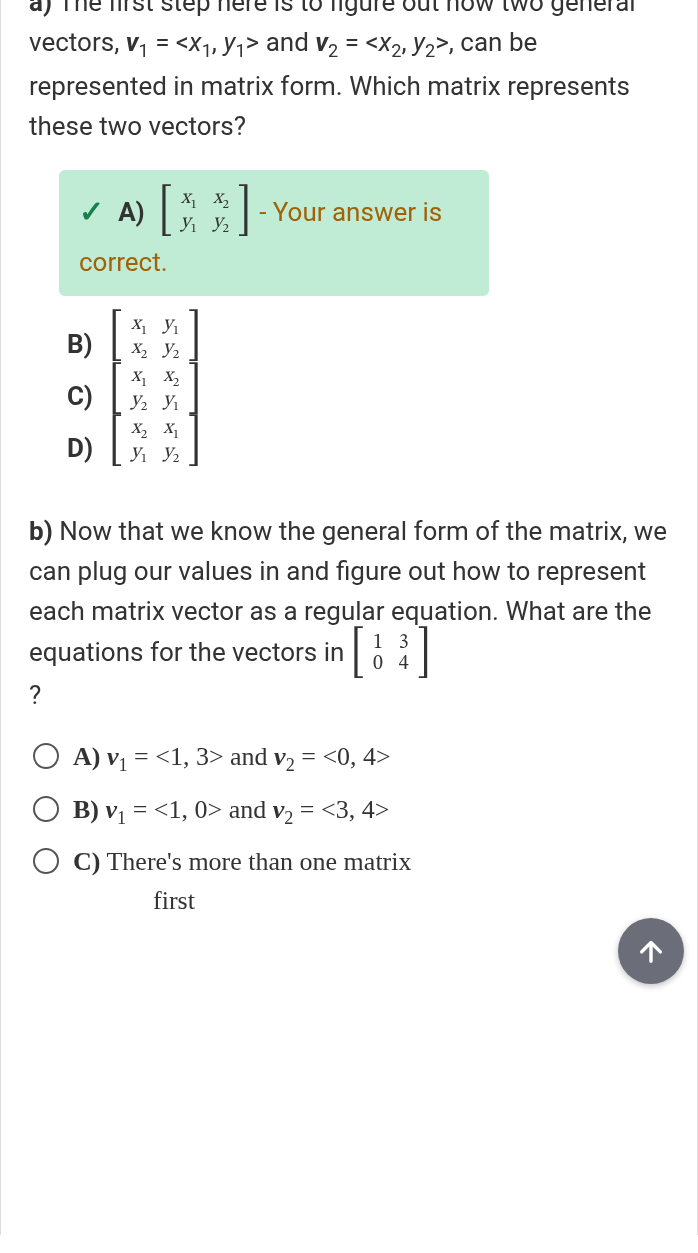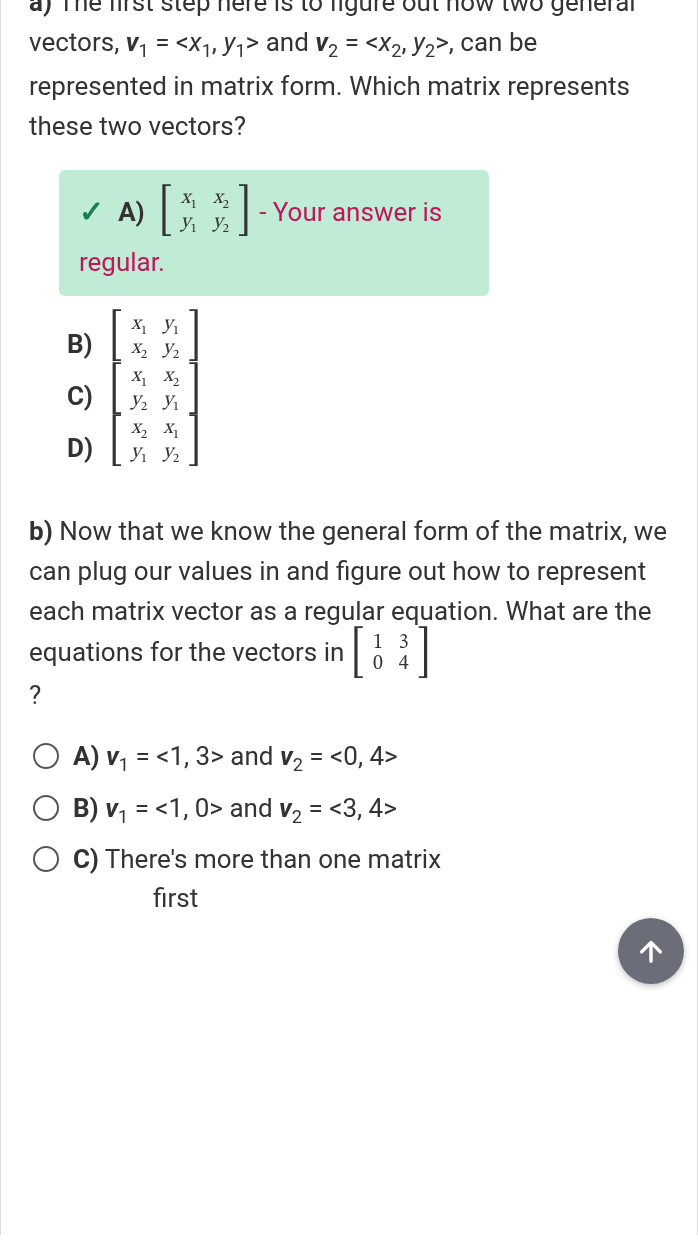--- a/index.html
+++ b/index.html
@@ -40,7 +40,7 @@
     margin-right: 6px;
   }
   .opt-label { font-weight: 700; font-size: 26px; margin-right: 6px; }
-  .feedback-text { font-size: 26px; color: #be185d; }
+  .feedback-text { font-size: 26px; color: #a16207; }
   .feedback-line2 { margin-top: 6px; }
   .matrix {
     display: inline-flex;

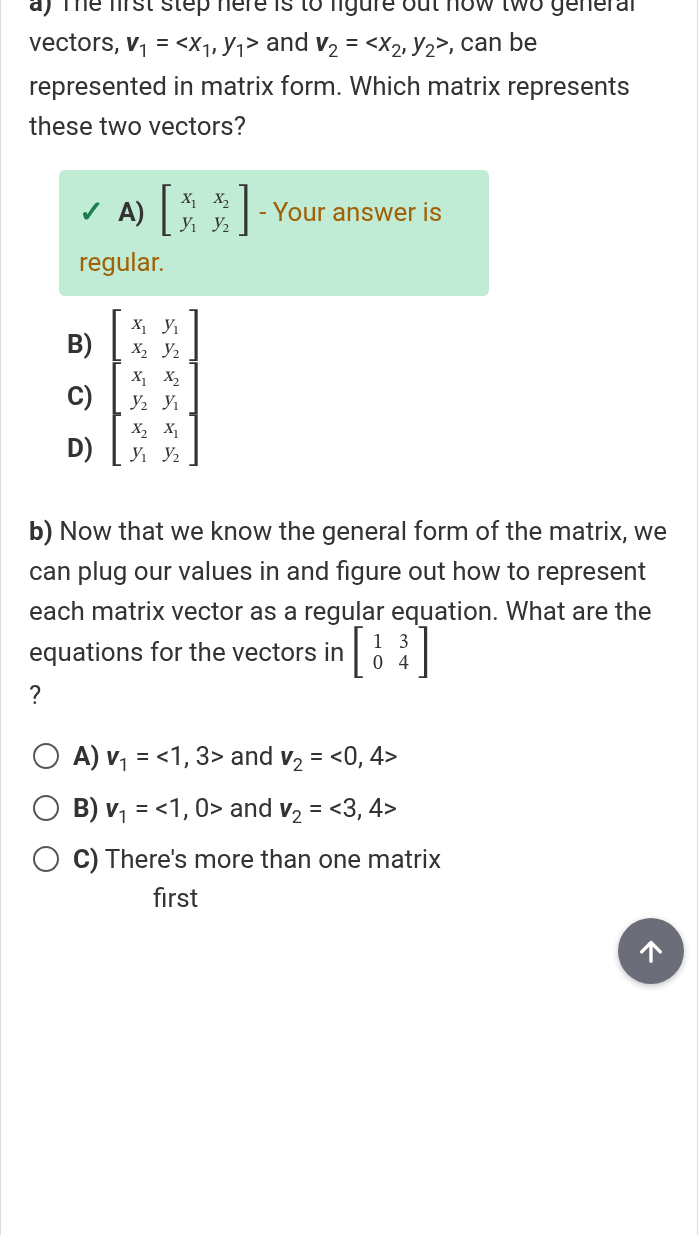--- a/index.html
+++ b/index.html
@@ -126,7 +126,7 @@
       </span>
       <span class="feedback-text"> - Your answer is</span>
     </div>
-    <div class="feedback-text feedback-line2">regular.</div>
+    <div class="feedback-text feedback-line2">correct.</div>
   </div>
 
   <div class="option-list">

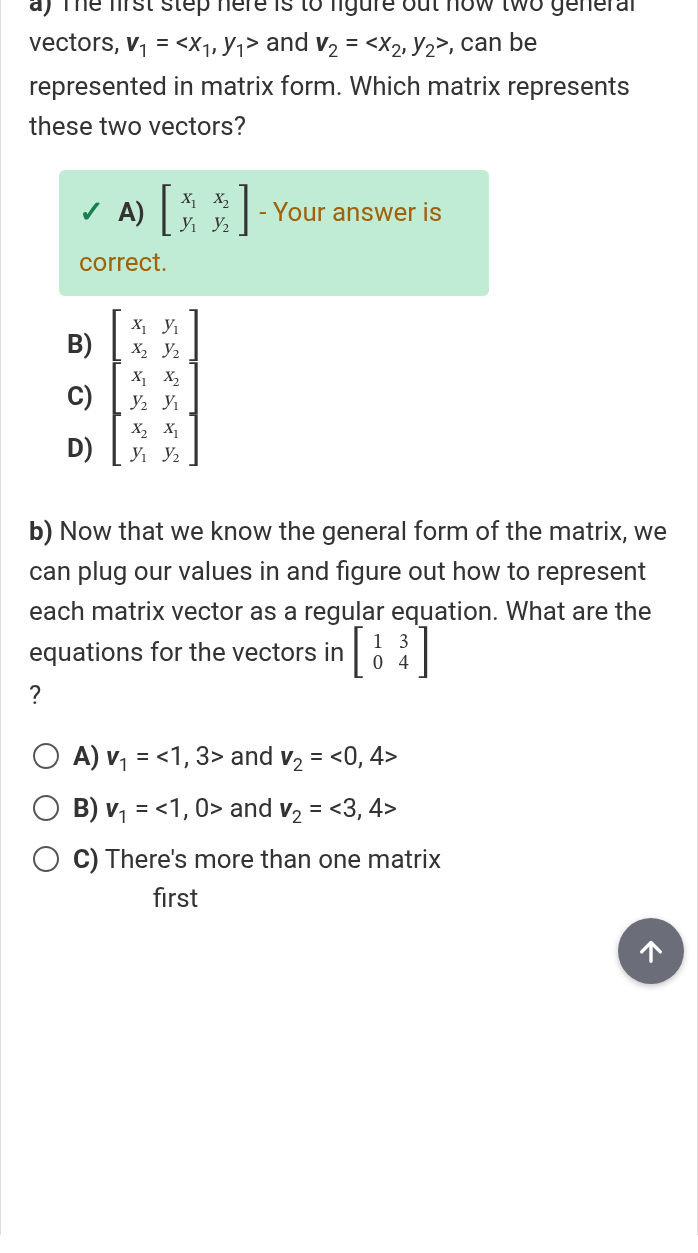--- a/index.html
+++ b/index.html
@@ -67,7 +67,7 @@
   .option-row { display: flex; align-items: flex-start; margin: 2px 0; }
   .option-row .opt-label { min-width: 36px; padding-top: 10px; }
   .part-b { margin-top: 36px; }
-  .radio-list { margin-top: 22px; padding-left: 4px; }
+  .radio-list { margin-top: 22px; padding-left: 4px; font-family: Liberation Serif, serif; }
   .radio-row { display: flex; align-items: baseline; margin: 10px 0; line-height: 1.5; }
   .radio {
     width: 26px; height: 26px;

